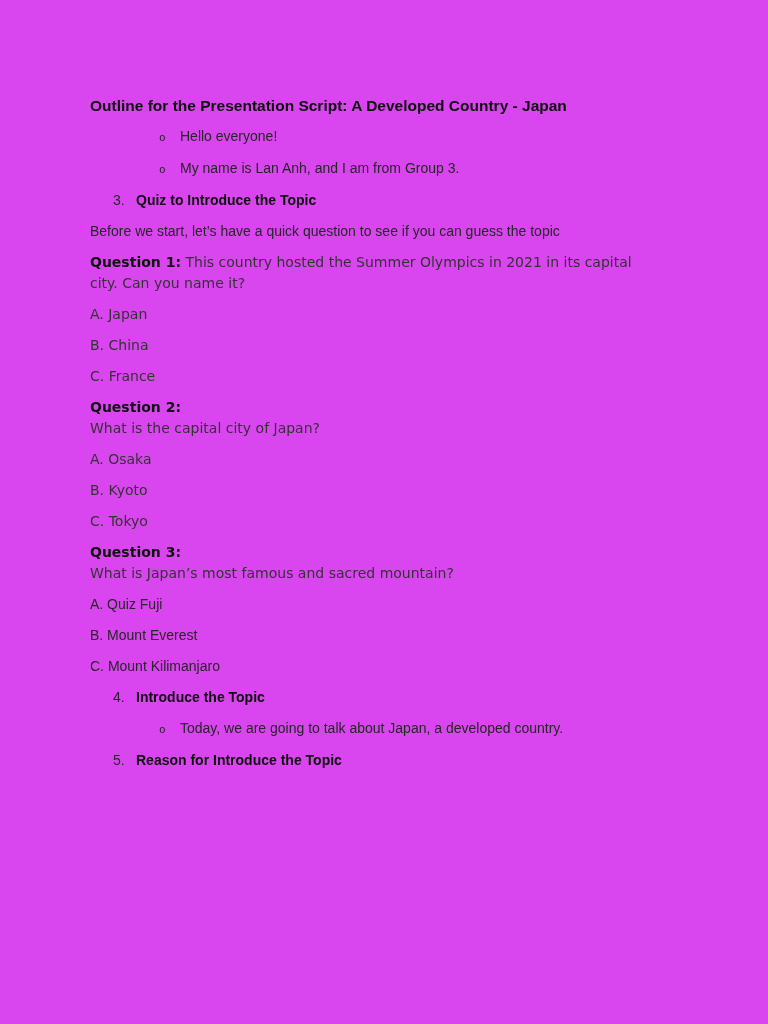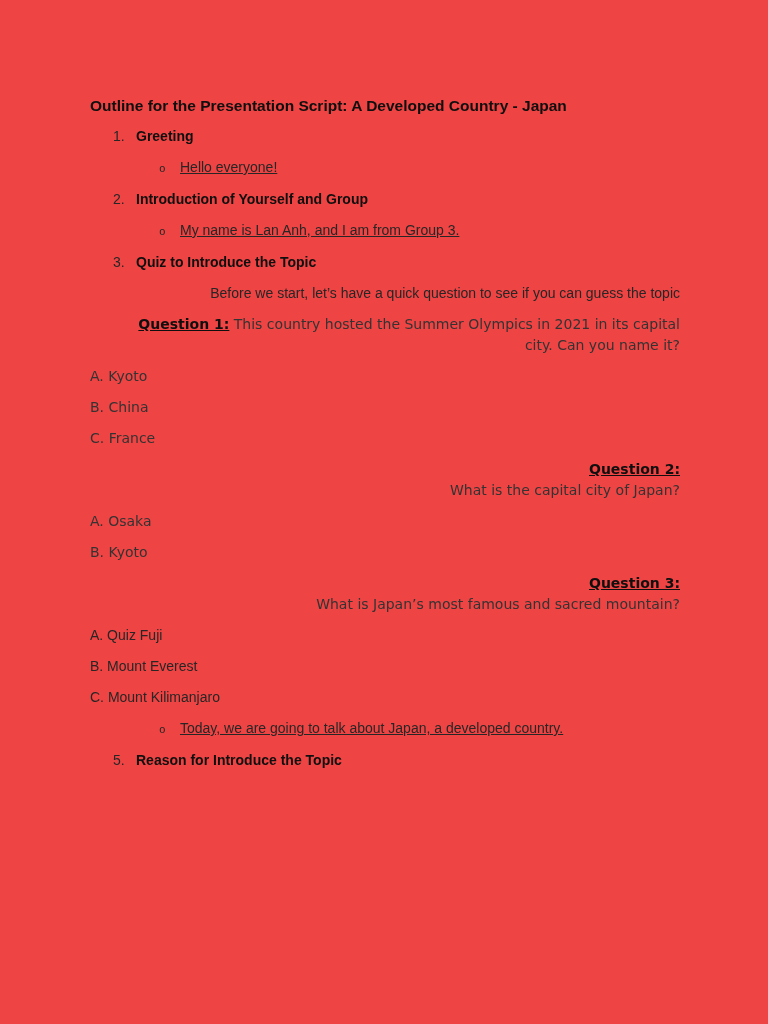--- a/index.html
+++ b/index.html
@@ -22,7 +22,7 @@
     height: 1024px;
     box-sizing: border-box;
     padding: 95px 88px 0 90px;
-    background: #ef4444;
+    background: #d946ef;
   }
   .block {
     margin: 0 0 10px 0;

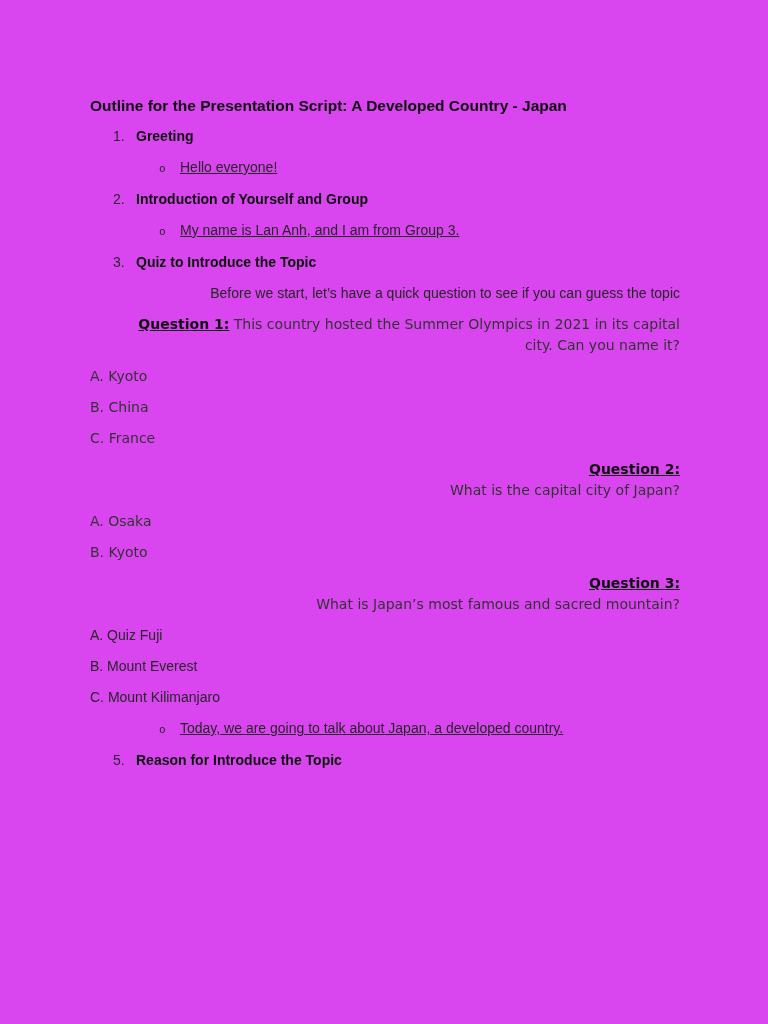--- a/index.html
+++ b/index.html
@@ -87,9 +87,6 @@
 
   <div class="block doc-title">Outline for the Presentation Script: A Developed Country - Japan</div>
 
-  <div class="block numbered">
-    <span class="num">1.</span><span class="num-text">Greeting</span>
-  </div>
 
   <div class="block bullet">
     <span class="marker">o</span><span>Hello everyone!</span>

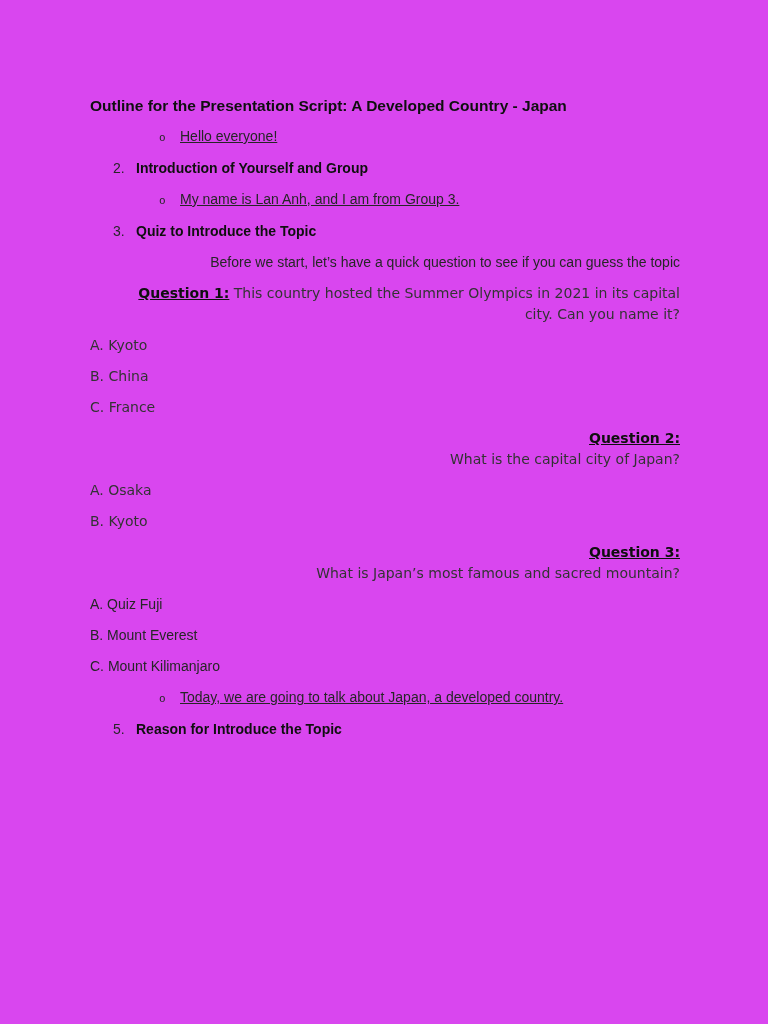--- a/index.html
+++ b/index.html
@@ -51,7 +51,6 @@
   
   .bullet {
     padding-left: 69px;
-    text-decoration: underline;
   }
   .bullet .marker {
     display: inline-block;

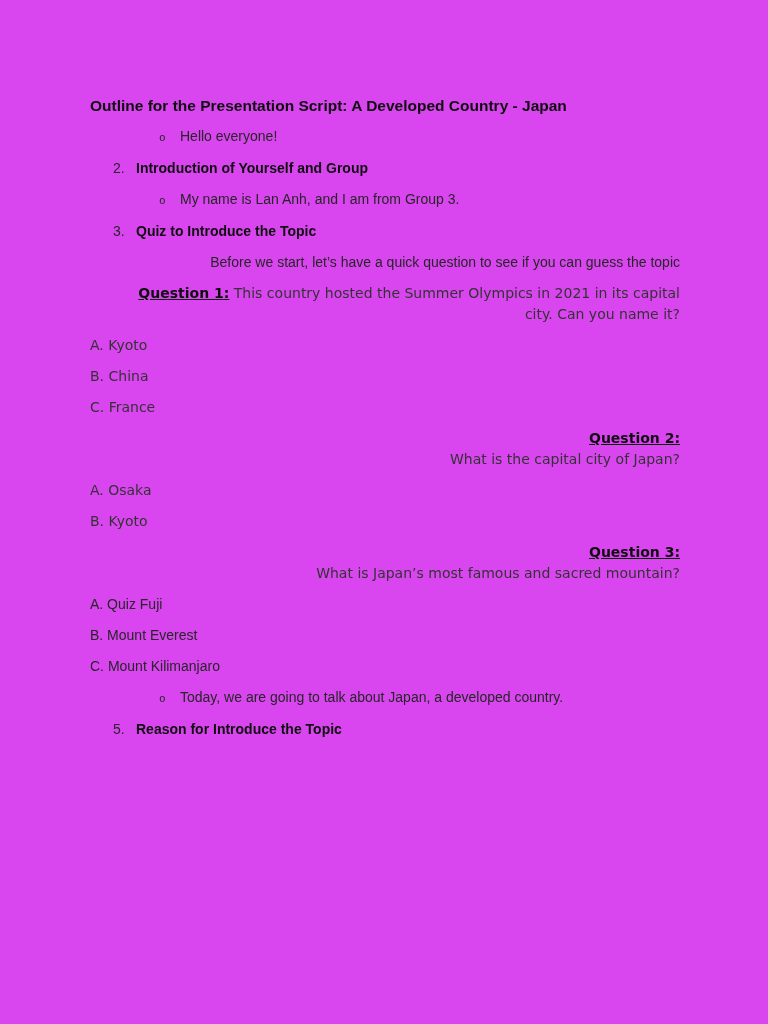--- a/index.html
+++ b/index.html
@@ -91,9 +91,6 @@
     <span class="marker">o</span><span>Hello everyone!</span>
   </div>
 
-  <div class="block numbered">
-    <span class="num">2.</span><span class="num-text">Introduction of Yourself and Group</span>
-  </div>
 
   <div class="block bullet">
     <span class="marker">o</span><span>My name is Lan Anh, and I am from Group 3.</span>

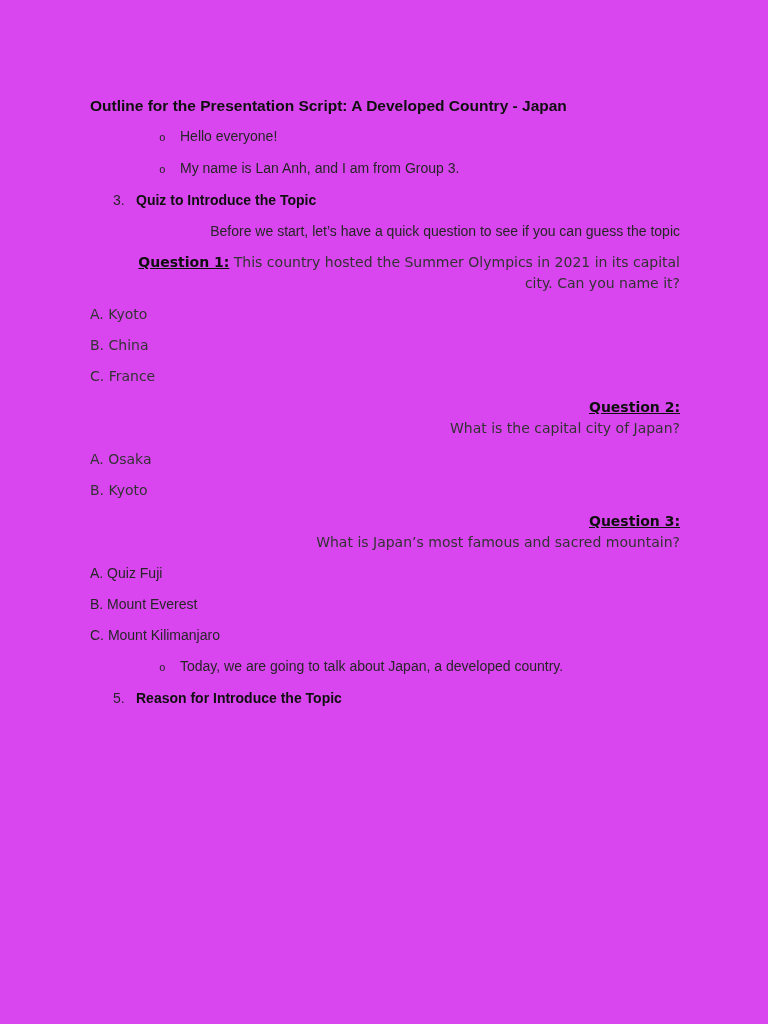--- a/index.html
+++ b/index.html
@@ -63,7 +63,6 @@
   .paragraph .line,
   .question .line {
     display: block;
-    text-align: right;
   }
   
   .wide {

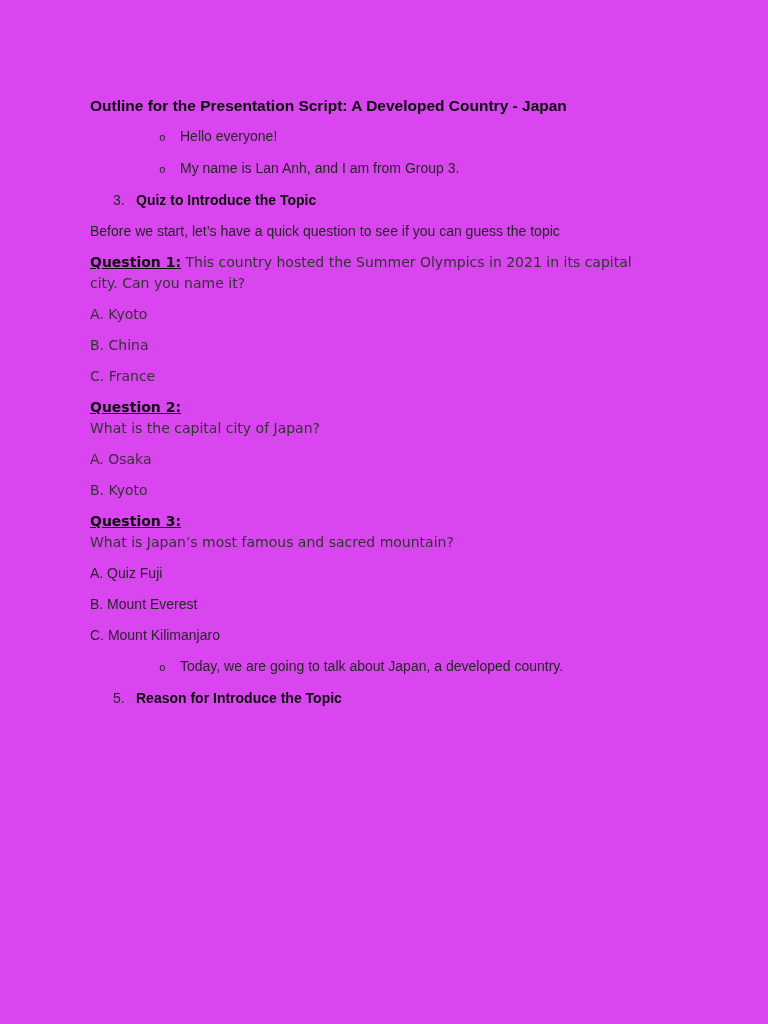--- a/index.html
+++ b/index.html
@@ -72,7 +72,6 @@
   .question .lead {
     font-weight: bold;
     color: #0f0f0f;
-    text-decoration: underline;
   }
   .option {
     

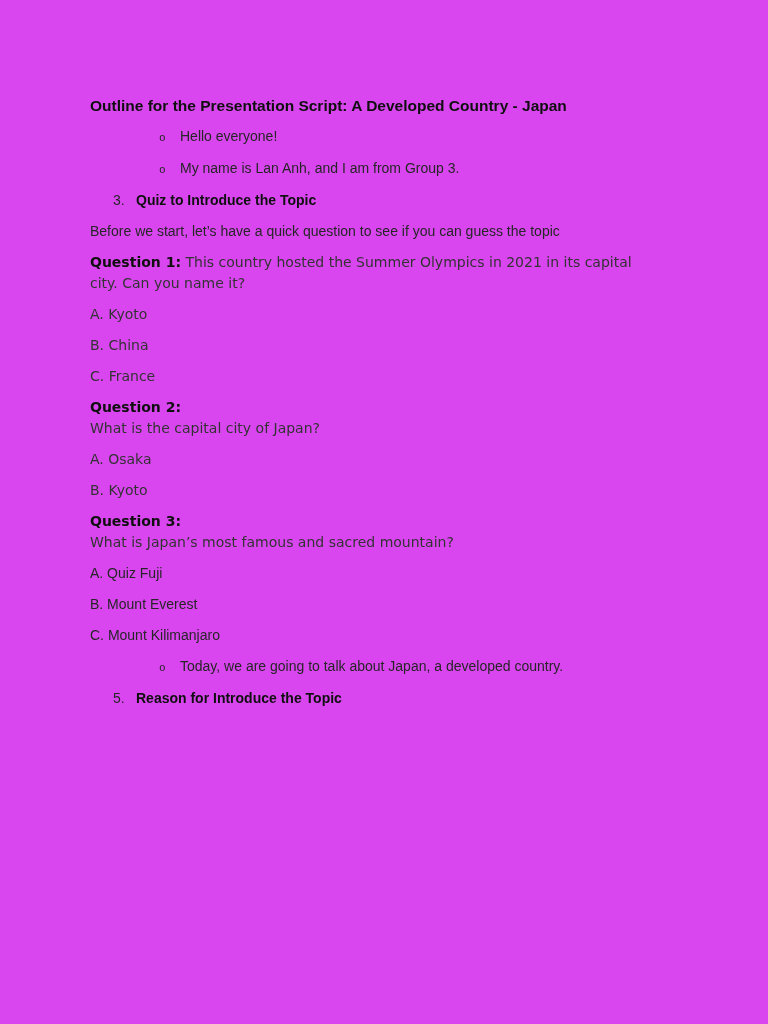--- a/index.html
+++ b/index.html
@@ -107,7 +107,7 @@
     <span class="line">city. Can you name it?</span>
   </div>
 
-  <div class="block option wide">A. Kyoto</div>
+  <div class="block option wide">A. Japan</div>
   <div class="block option wide">B. China</div>
   <div class="block option wide">C. France</div>
 

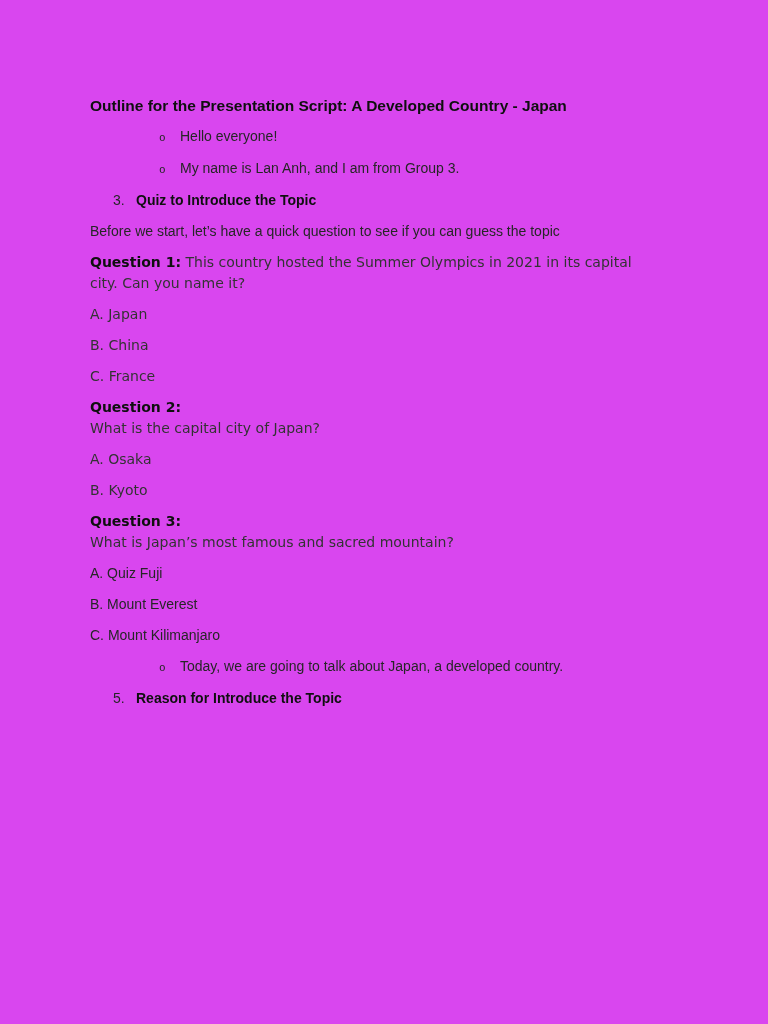--- a/index.html
+++ b/index.html
@@ -118,6 +118,7 @@
 
   <div class="block option wide">A. Osaka</div>
   <div class="block option wide">B. Kyoto</div>
+  <div class="block option wide">C. Tokyo</div>
 
   <div class="block question wide">
     <span class="line"><span class="lead">Question 3:</span><span></span></span>

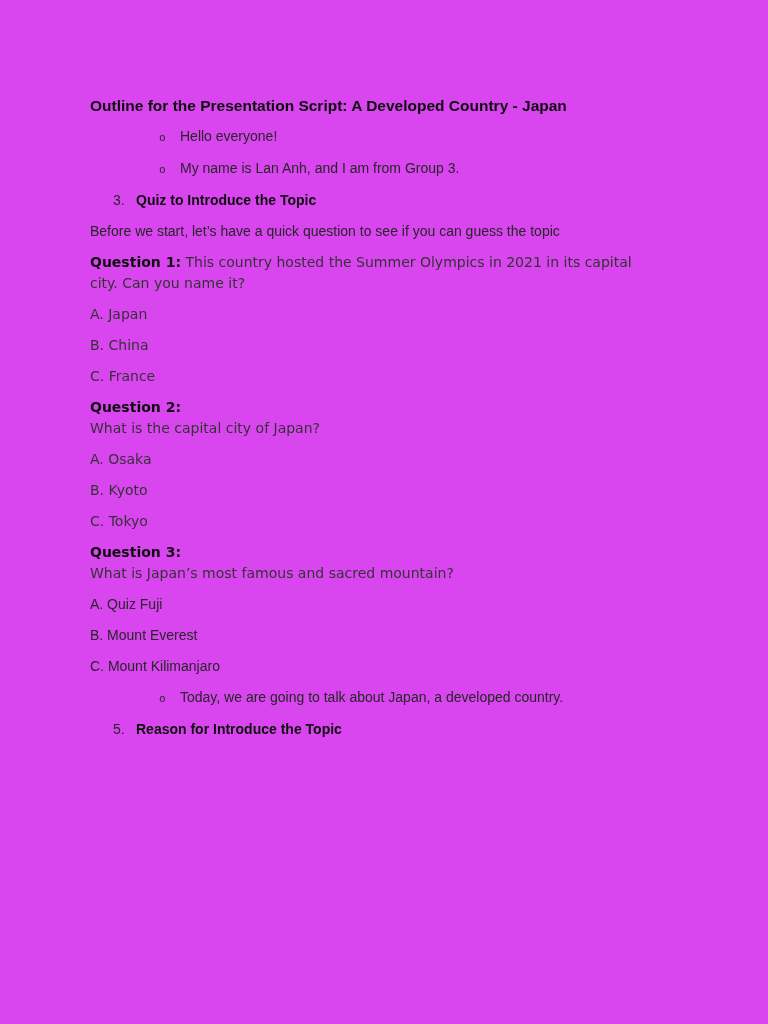--- a/index.html
+++ b/index.html
@@ -130,6 +130,9 @@
   <div class="block option">C. Mount Kilimanjaro</div>
 
 
+  <div class="block numbered">
+    <span class="num">4.</span><span class="num-text">Introduce the Topic</span>
+  </div>
 
   <div class="block bullet">
     <span class="marker">o</span><span>Today, we are going to talk about Japan, a developed country.</span>

